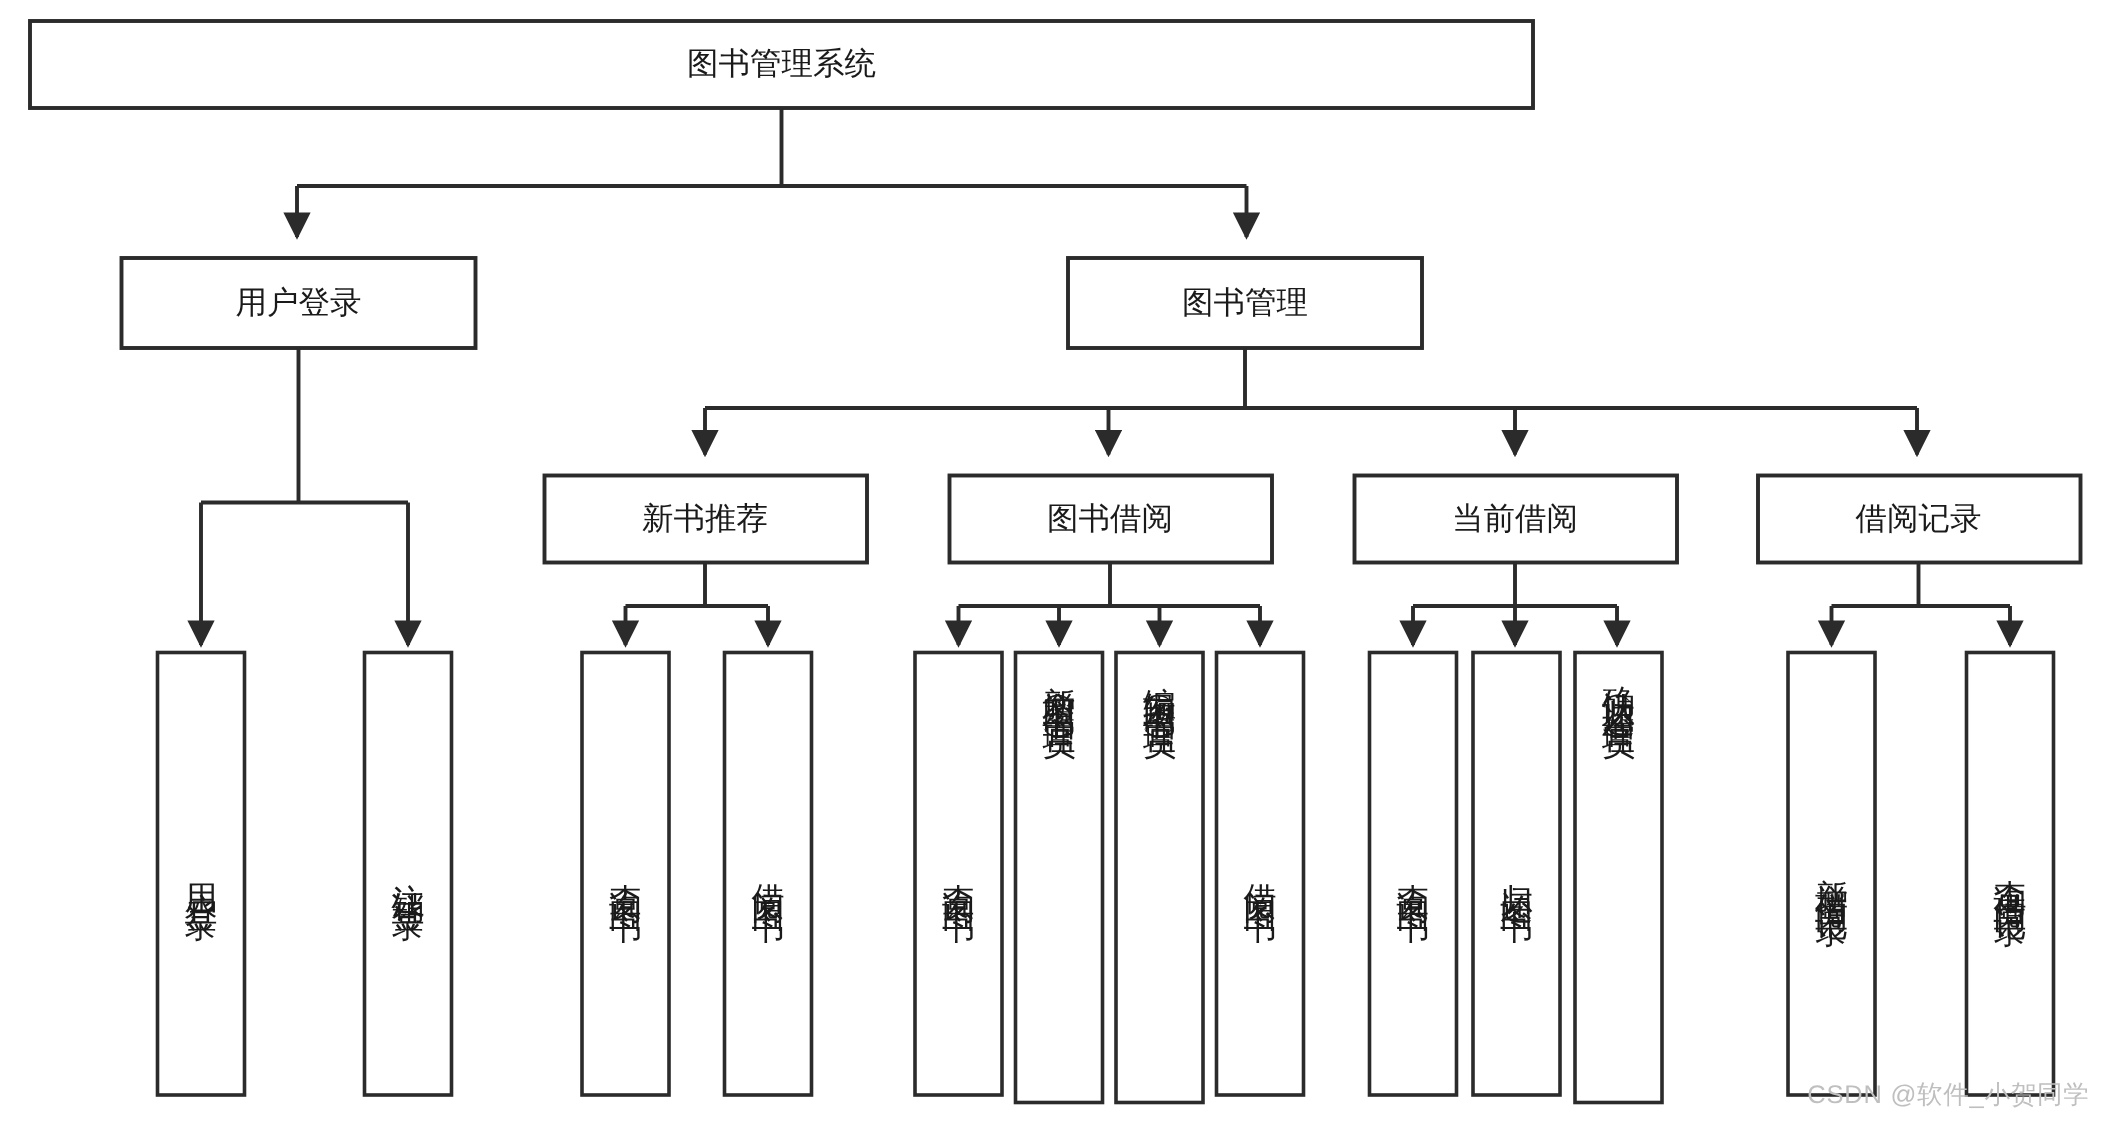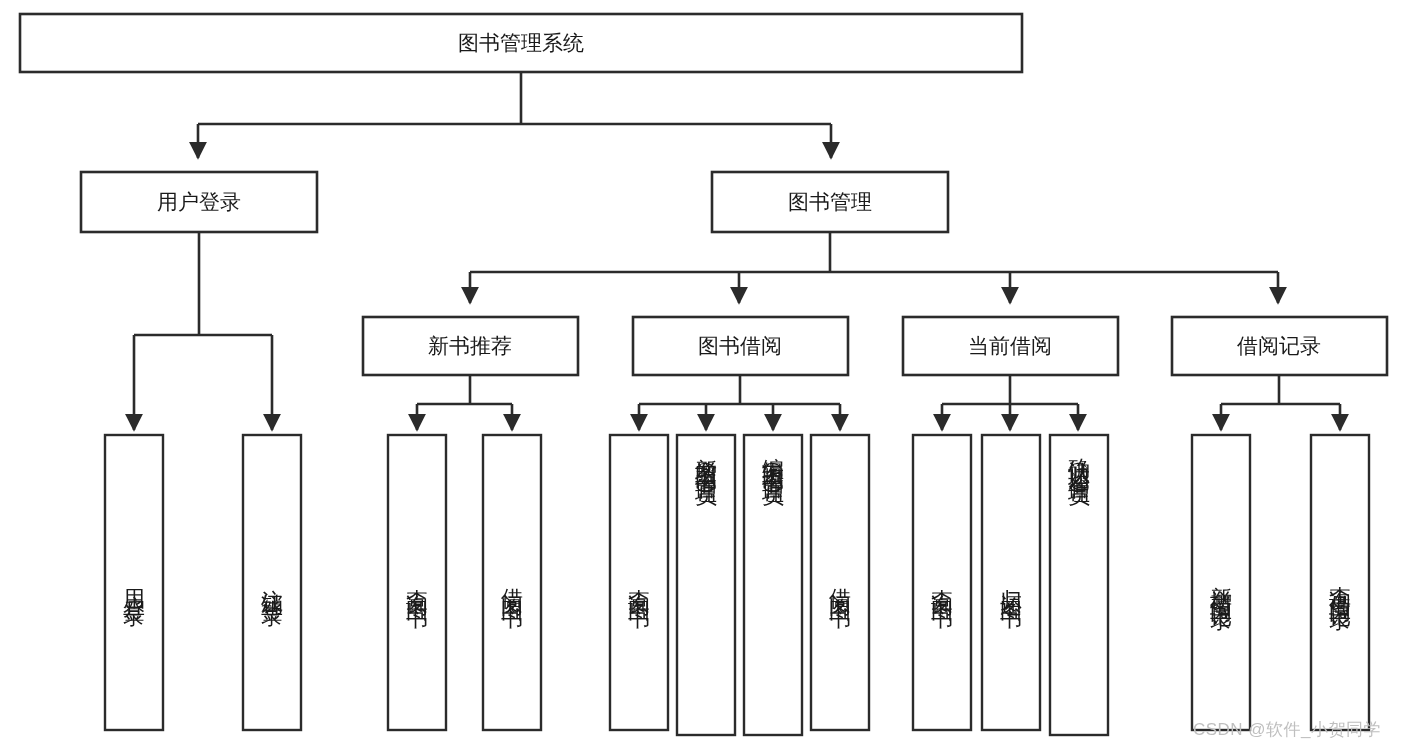--- a/index.html
+++ b/index.html
@@ -54,7 +54,7 @@
   }
   .watermark {
     position: absolute;
-    right: 24px;
+    right: 12px;
     bottom: 6px;
     font-family: "Liberation Sans", "DejaVu Sans", sans-serif;
     font-size: 17px;

